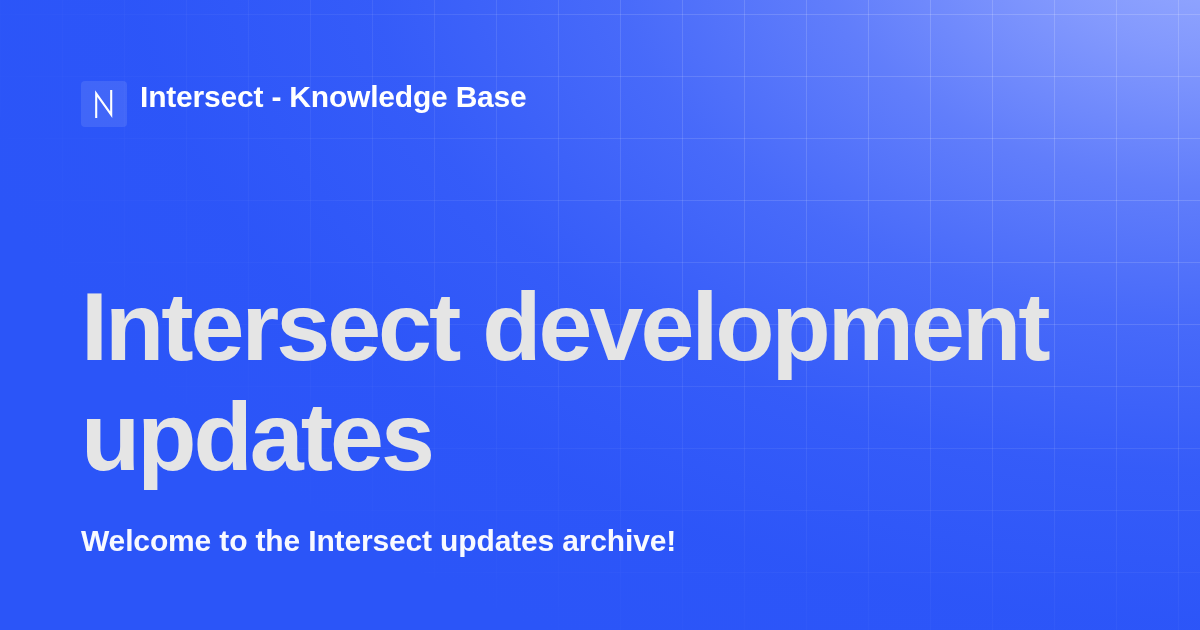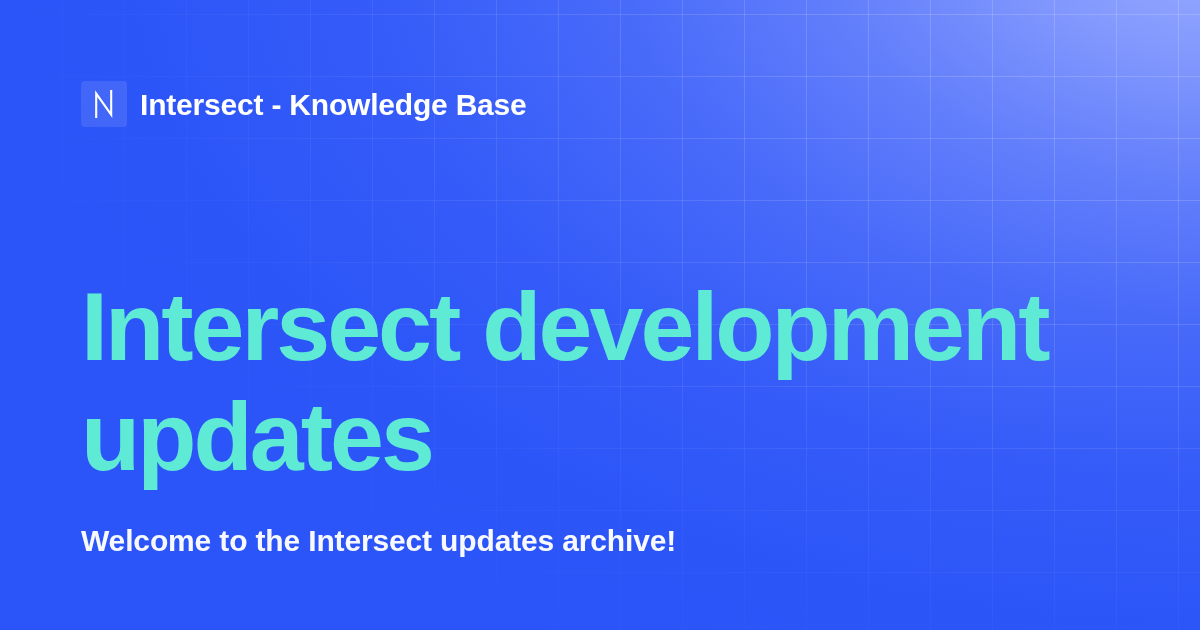--- a/index.html
+++ b/index.html
@@ -74,7 +74,6 @@
     left: 81px;
     top: 81px;
     display: flex;
-    align-items: center;
     gap: 13px;
   }
 

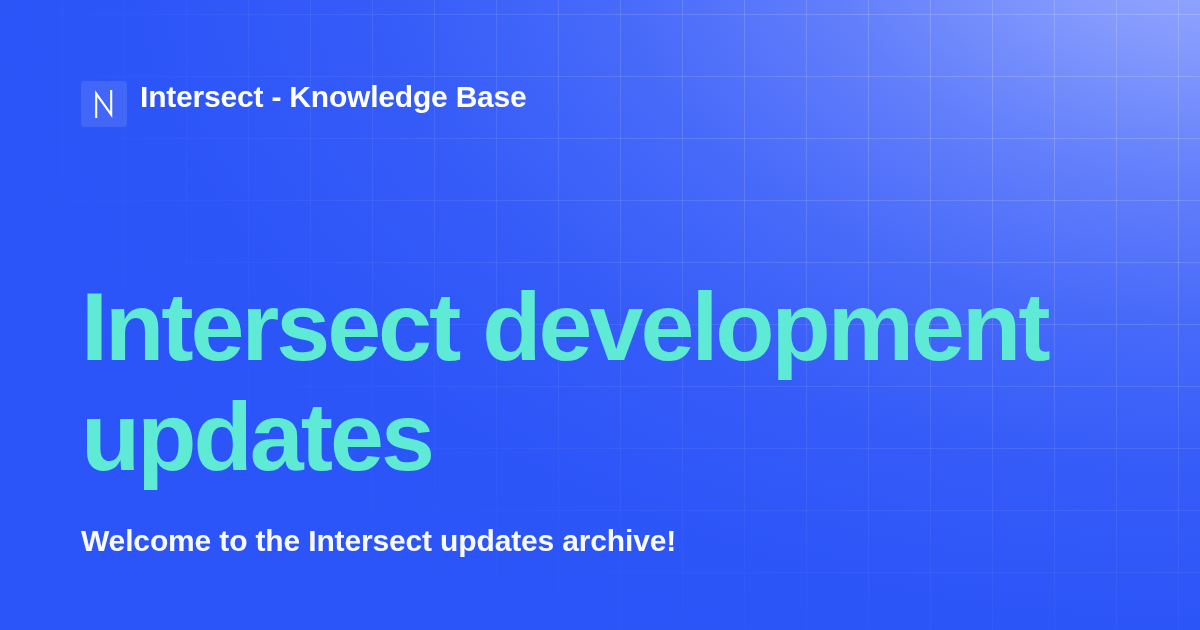--- a/index.html
+++ b/index.html
@@ -116,7 +116,7 @@
     font-weight: 700;
     line-height: 110px;
     letter-spacing: -3.0px;
-    color: #5eead4;
+    color: #e5e5e5;
     max-width: 1030px;
   }
 

